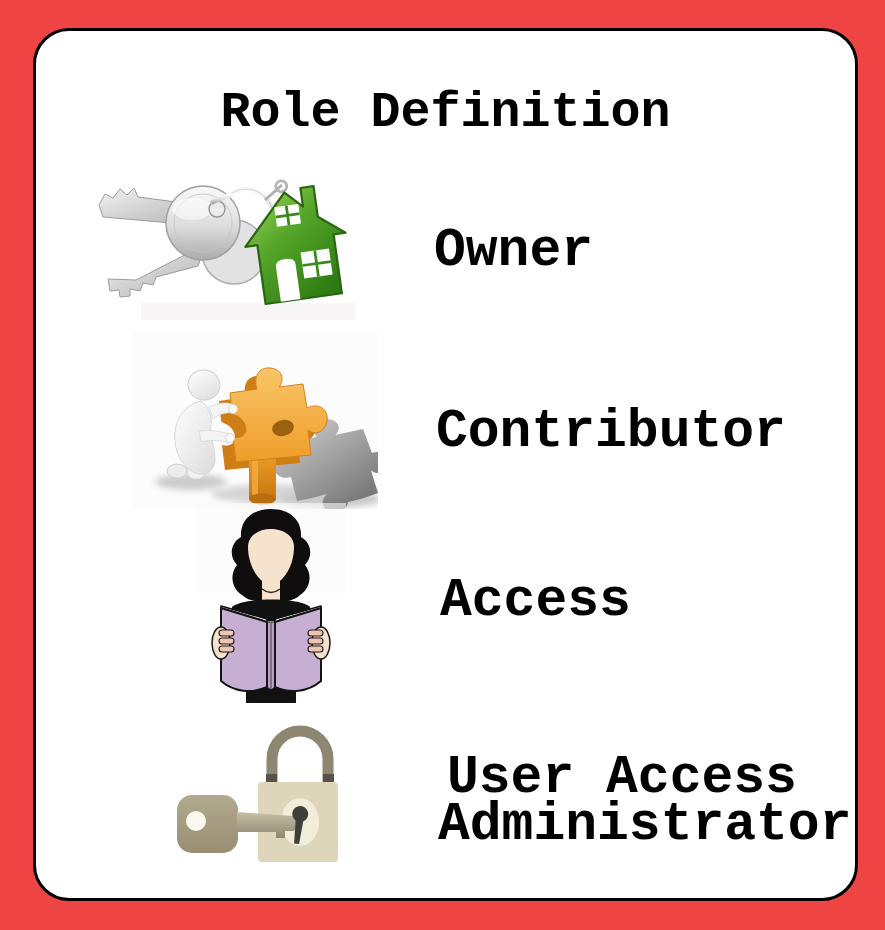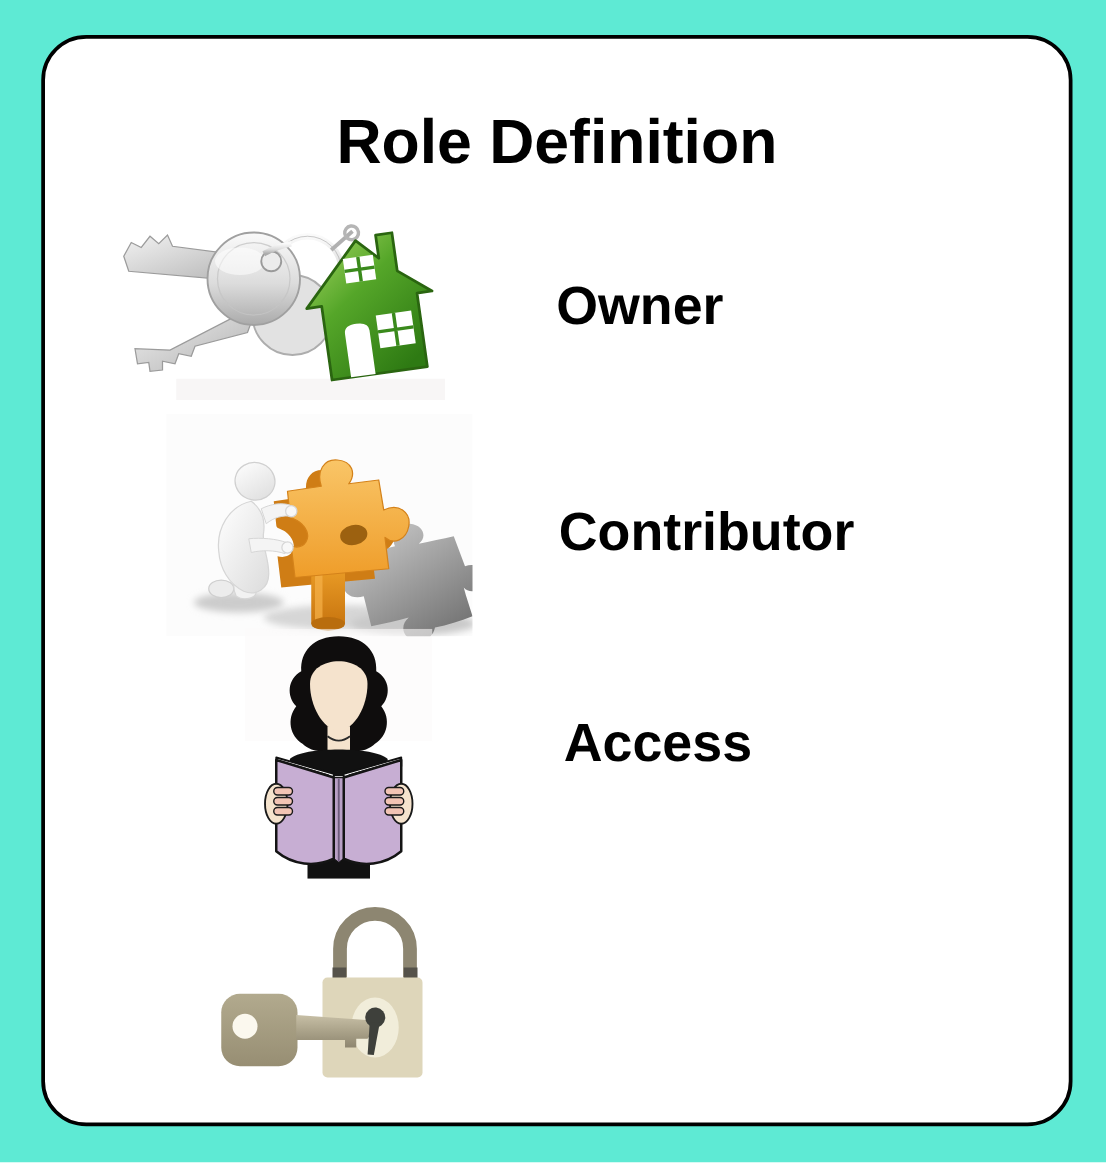--- a/index.html
+++ b/index.html
@@ -4,8 +4,8 @@
 <style>
   html,body{margin:0;padding:0;background:#ffffff;}
   .canvas{
-    position:relative;width:885px;height:930px;background:#5eead4;
-    font-family:Liberation Sans, sans-serif;color:#000;overflow:hidden;
+    position:relative;width:885px;height:930px;background:#ef4444;
+    font-family:Liberation Mono, monospace;color:#000;overflow:hidden;
   }
   .panel{
     position:absolute;left:33px;top:28px;width:819px;height:867px;

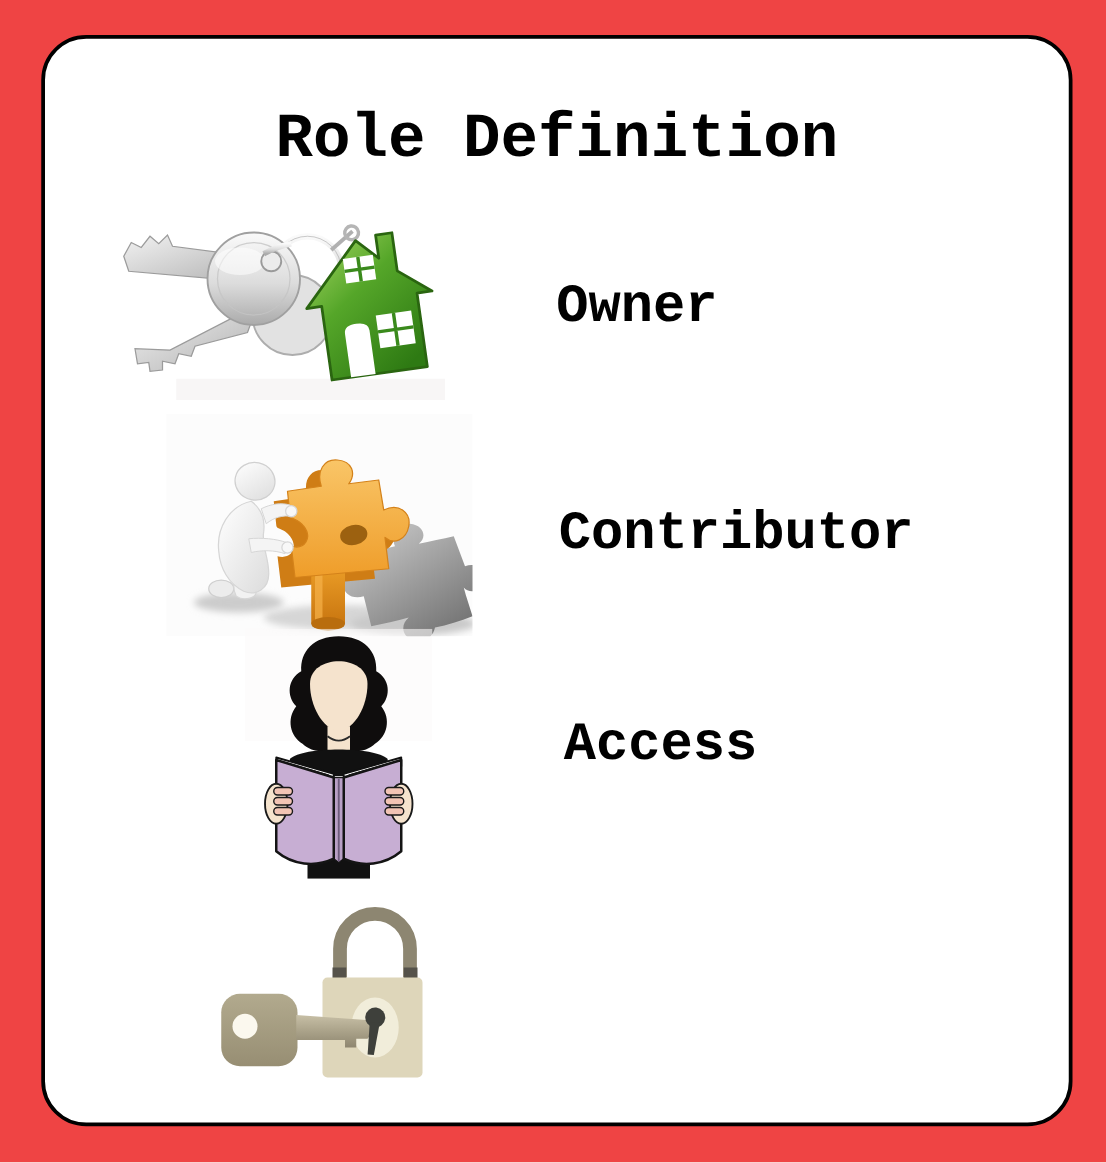--- a/index.html
+++ b/index.html
@@ -17,9 +17,8 @@
   }
   .icon{position:absolute;}
   .role-label{
-    position:absolute;font-size:43px;font-weight:700;line-height:1.1;
+    position:absolute;font-size:53px;font-weight:700;line-height:1.1;
     white-space:nowrap;
-    margin-left:11px;
   }
   .label-owner{left:434px;top:222px;}
   .label-contributor{left:436px;top:403px;}

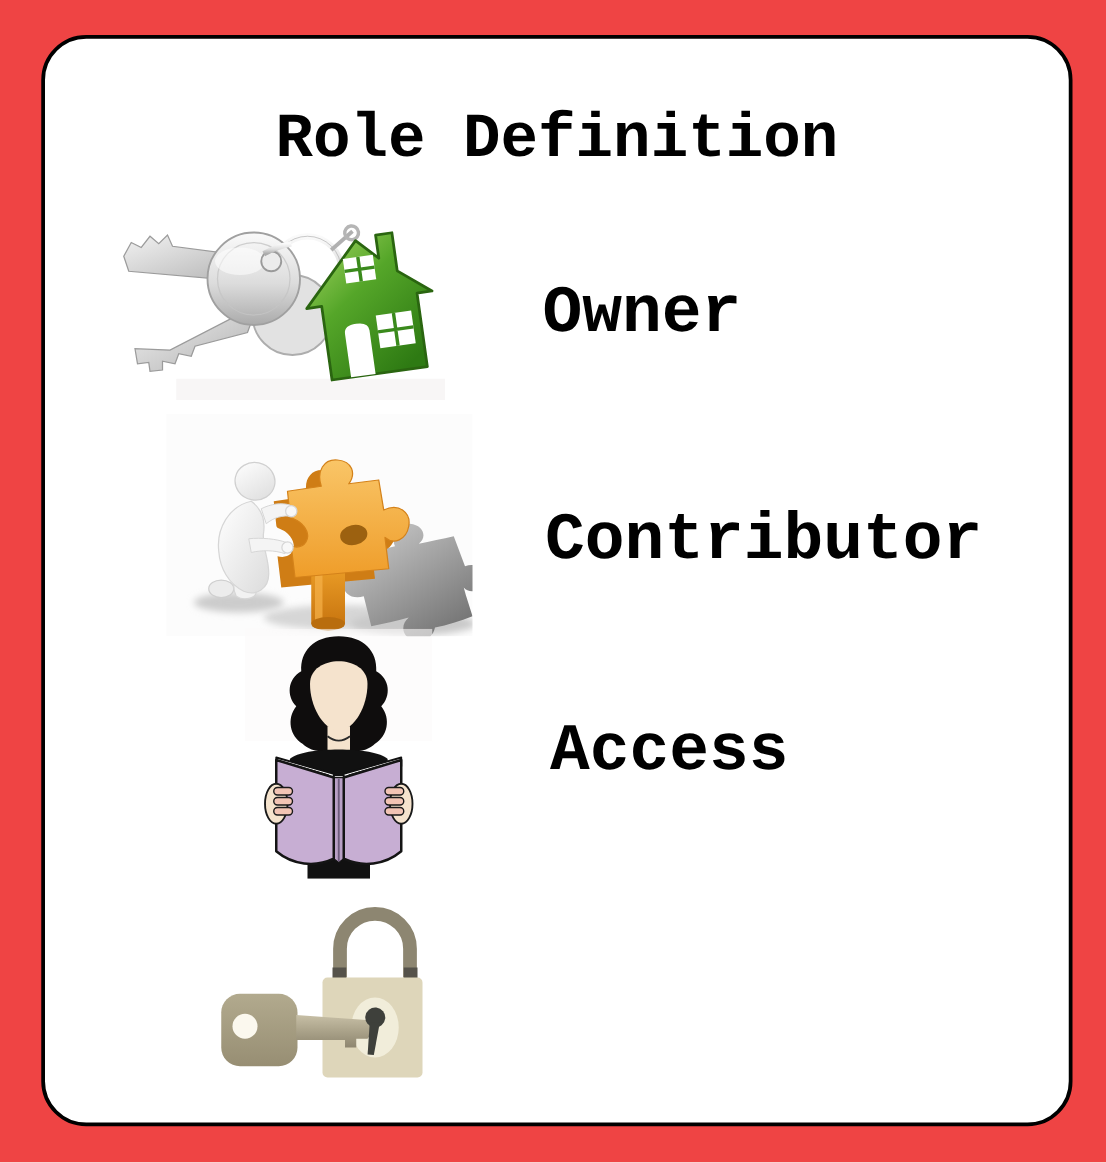--- a/index.html
+++ b/index.html
@@ -215,6 +215,10 @@
       </g>
     </svg>
   </div>
+  <div class="role-label label-uaa">
+    <span class="line1">User Access</span>
+    <span class="line2">Administrator</span>
+  </div>
 </div>
 
 </body></html>

